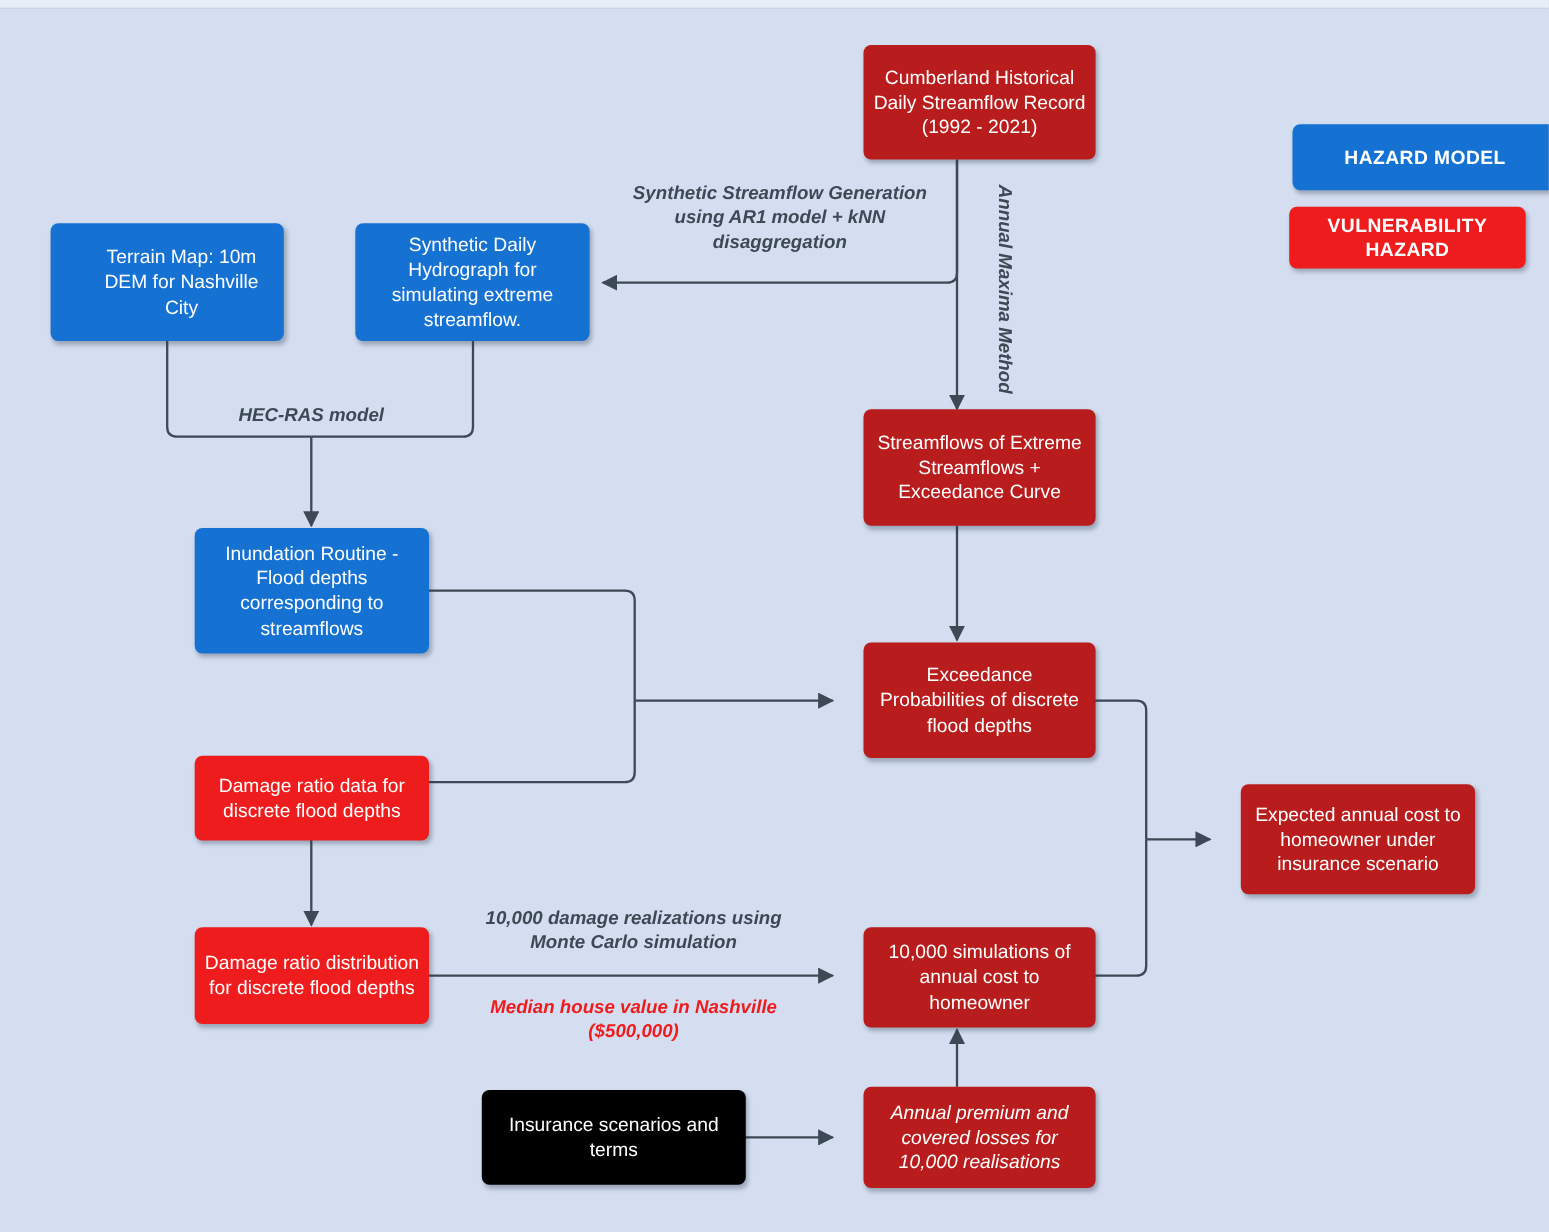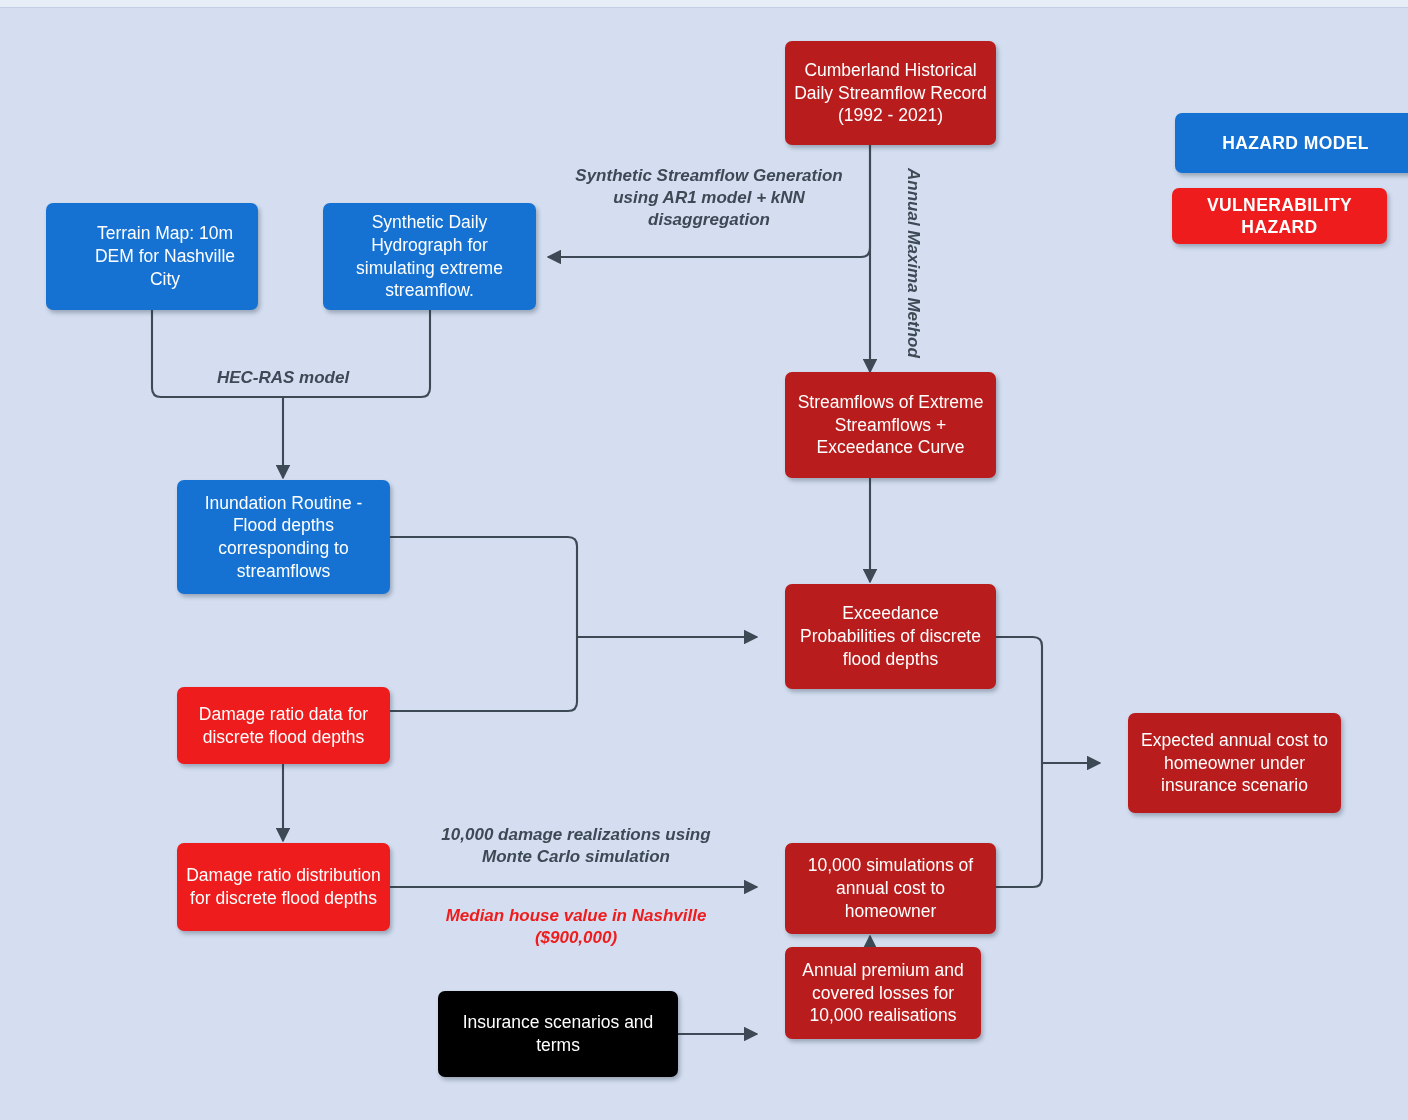--- a/index.html
+++ b/index.html
@@ -128,7 +128,7 @@
 
   <div class="elabel" style="left:420px;top:824px;width:312px;">10,000 damage realizations using Monte Carlo simulation</div>
 
-  <div class="elabel red-label" style="left:420px;top:905px;width:312px;">Median house value in Nashville ($900,000)</div>
+  <div class="elabel red-label" style="left:420px;top:905px;width:312px;">Median house value in Nashville ($500,000)</div>
 
   <div class="legend" style="left:1175px;top:113px;width:241px;height:60px;background:#1572d3;">HAZARD MODEL</div>
 

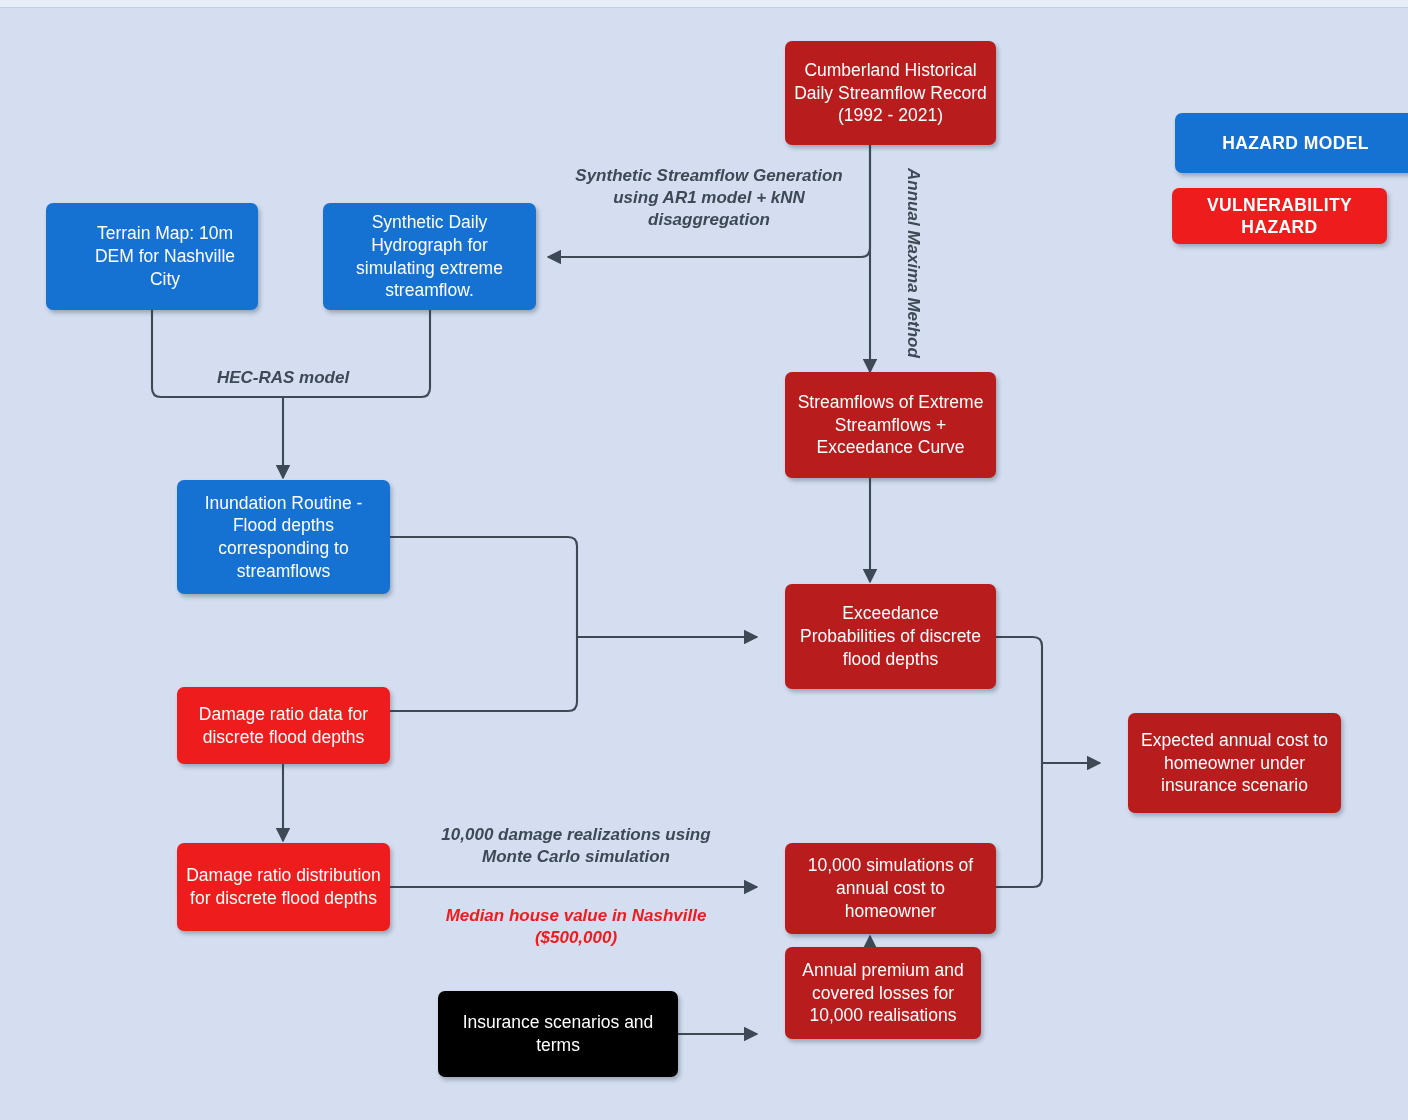--- a/index.html
+++ b/index.html
@@ -118,7 +118,7 @@
 
   <div class="node black" style="left:438px;top:991px;width:240px;height:86px;">Insurance scenarios and terms</div>
 
-  <div class="node navy" style="left:765px;top:947px;width:196px;height:92px;">Annual premium and covered losses  for 10,000 realisations</div>
+  <div class="node navy" style="left:765px;top:988px;width:211px;height:92px;font-style:italic;">Annual premium and covered losses  for 10,000 realisations</div>
 
   <div class="elabel" style="left:559px;top:165px;width:300px;">Synthetic Streamflow Generation using AR1 model + kNN disaggregation</div>
 

